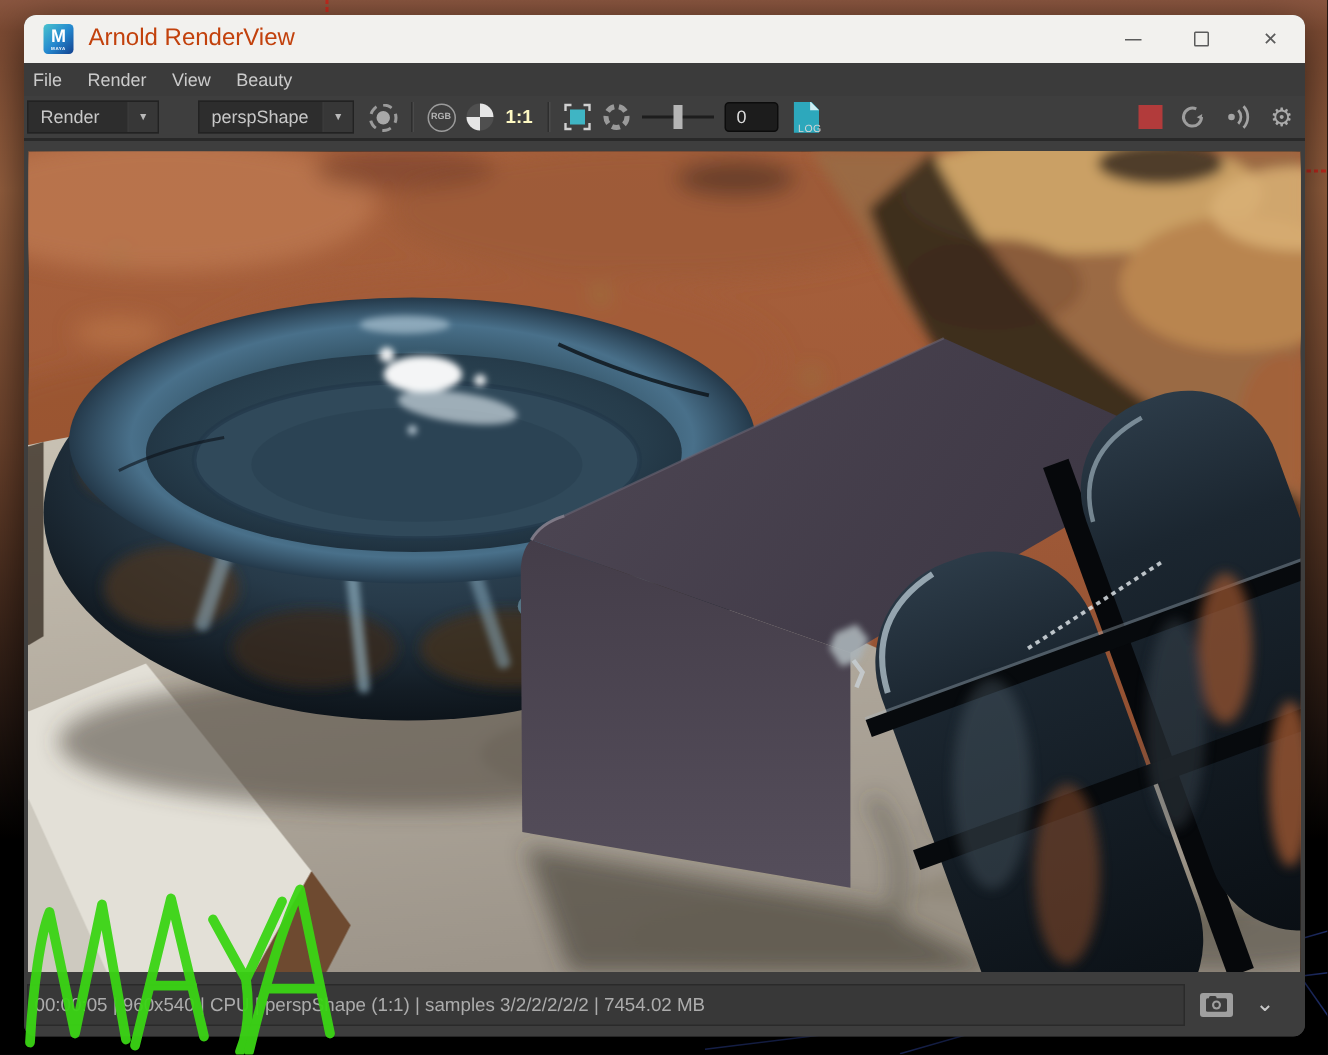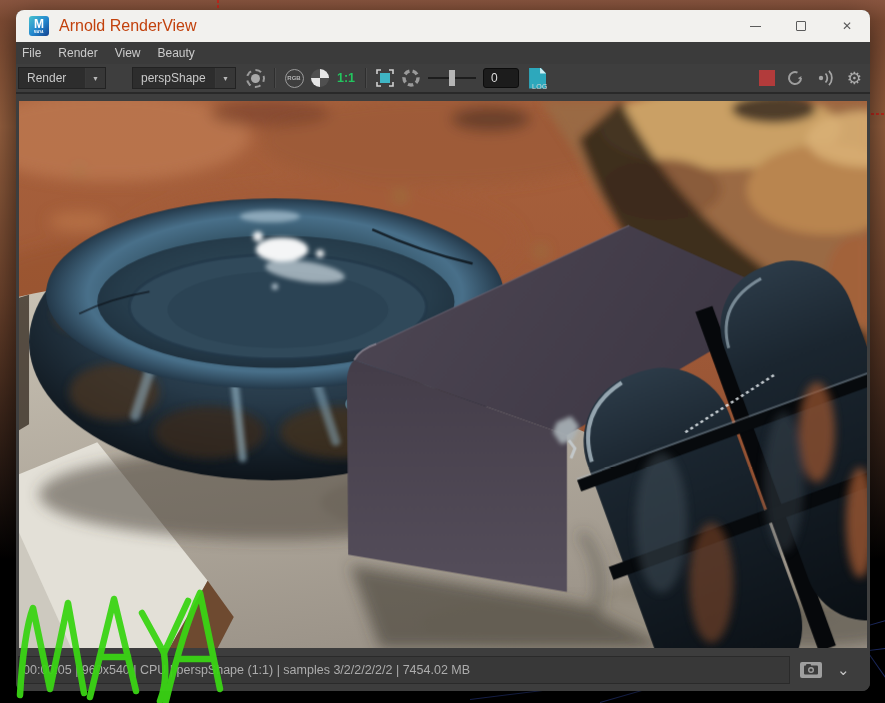--- a/index.html
+++ b/index.html
@@ -54,7 +54,7 @@
     display:flex;align-items:center;justify-content:center;font-size:6px;color:#b5b5b5;font-weight:bold;}
   .pie{width:18px;height:18px;border-radius:50%;
     background:conic-gradient(#e6e6e6 0 25%,#4f4f4f 25% 50%,#e6e6e6 50% 75%,#4f4f4f 75%);}
-  .scale-lbl{font-size:12.5px;font-weight:bold;color:#22c55e;padding:0 3px;}
+  .scale-lbl{font-size:12.5px;font-weight:bold;color:#fef9c3;padding:0 3px;}
   .slider{position:relative;width:48px;height:2px;background:#1d1d1d;margin:0 7px 0 4px;}
   .slider-handle{position:absolute;left:21px;top:-7px;width:6px;height:16px;background:#b5b5b5;}
   .value-box{width:36px;height:20px;background:#1c1c1c;border:1px solid #0c0c0c;border-radius:3px;

